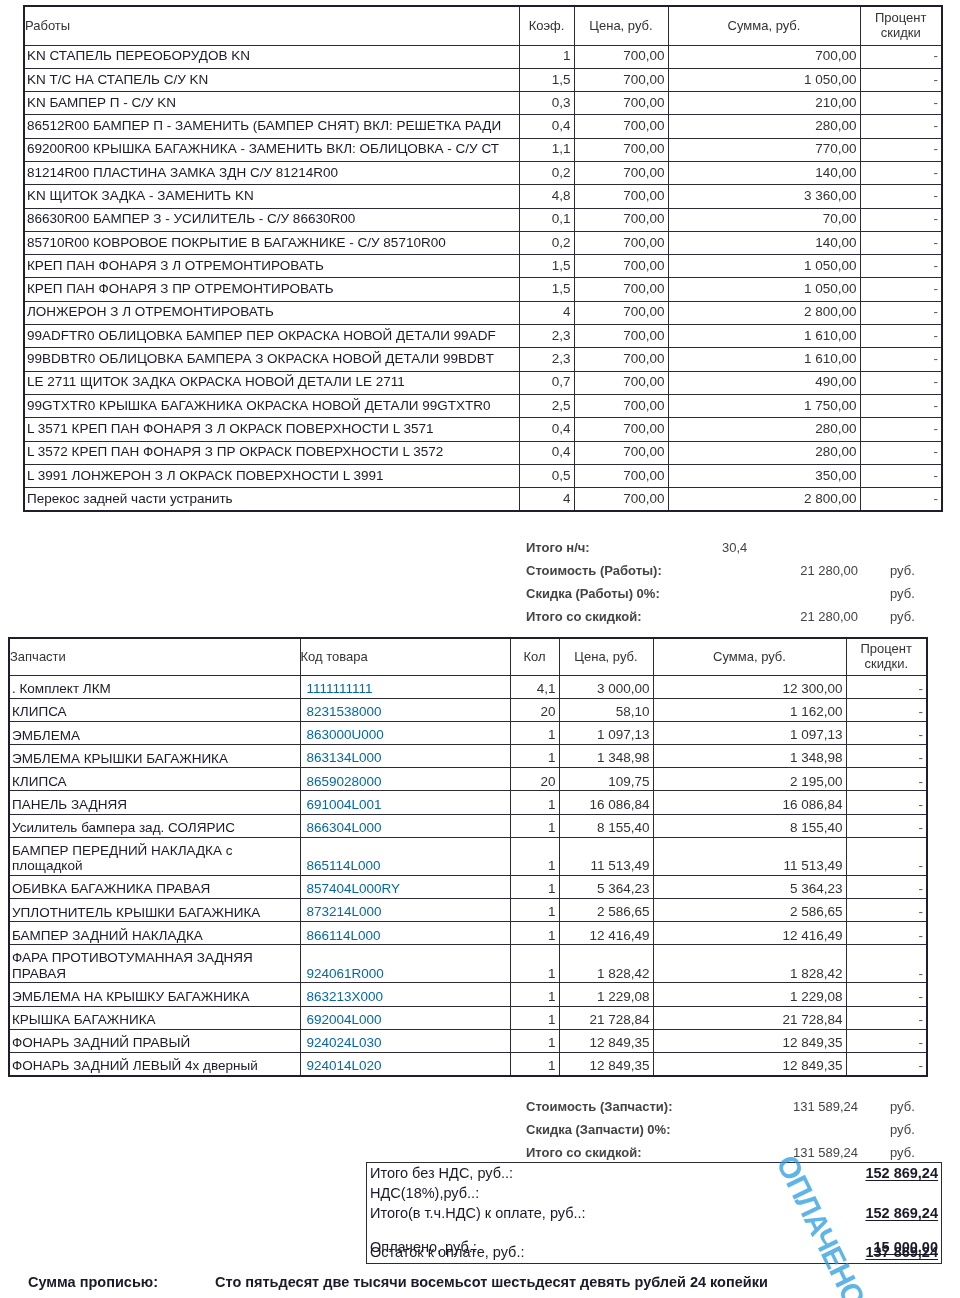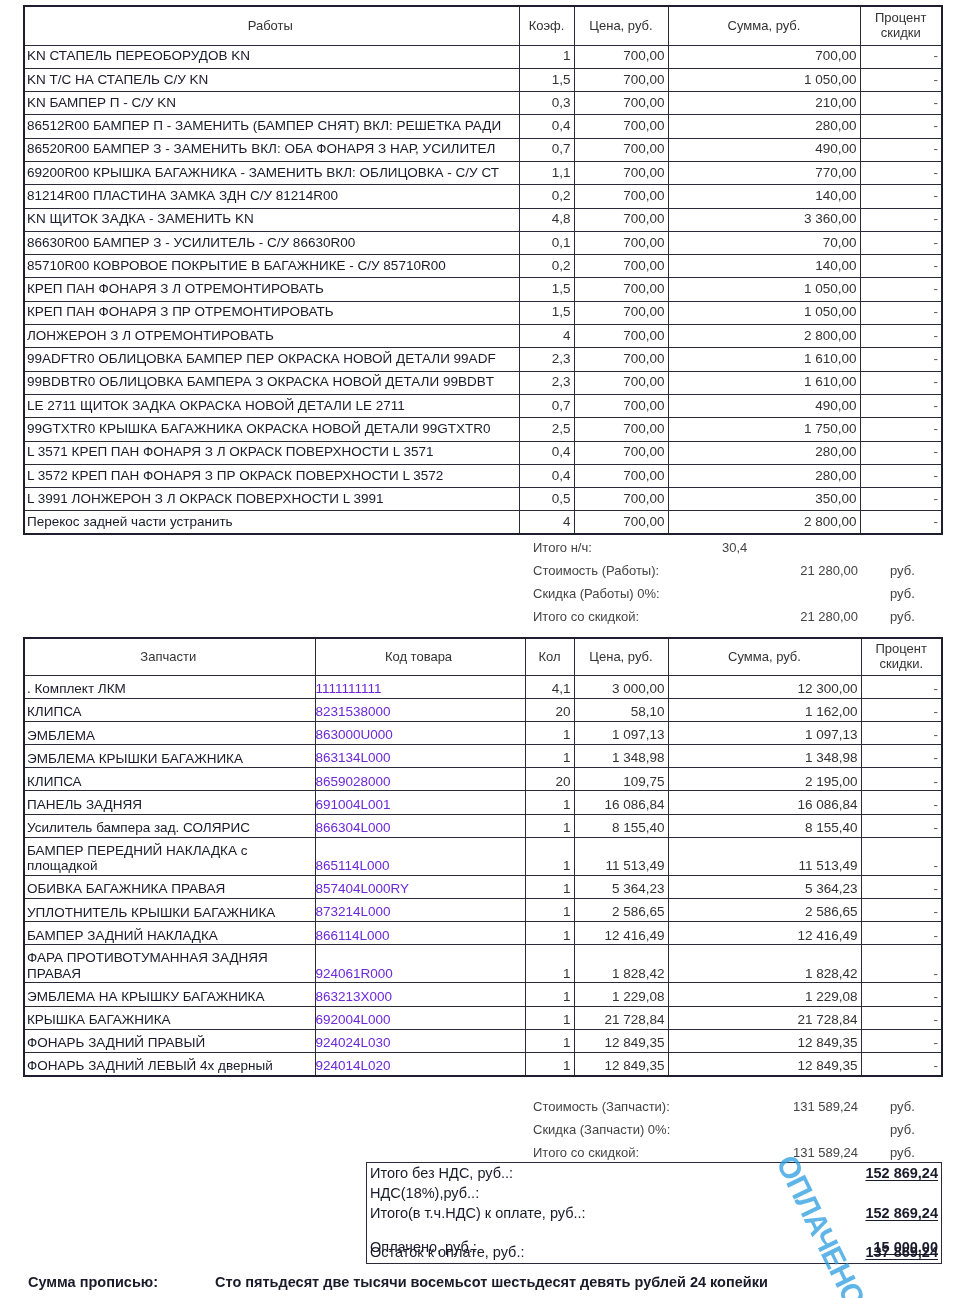--- a/index.html
+++ b/index.html
@@ -15,7 +15,7 @@
   }
   .outer { border: 2px solid #1e1e2e; }
   th { vertical-align: middle; color: #333; font-size: 13px; }
-  th.left { text-align: center; padding-left: 0; }
+  th.left { text-align: left; padding-left: 0; }
   th.center { text-align: center; }
   .num { text-align: right; color: #333; }
   .pct { text-align: right; color: #555; }

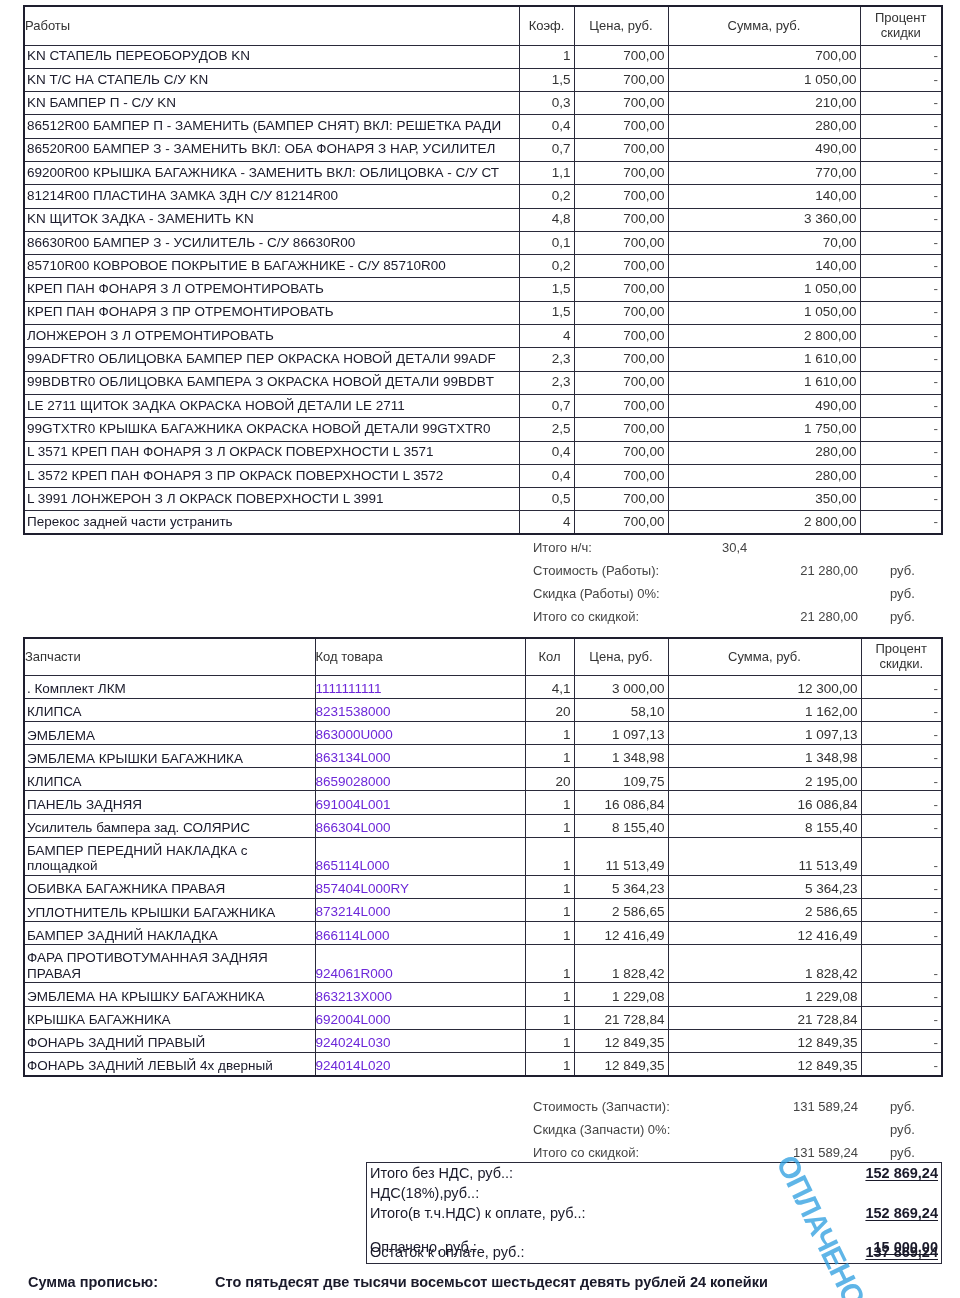--- a/index.html
+++ b/index.html
@@ -109,13 +109,6 @@
         <td class="num">0,4</td>
         <td class="num">700,00</td>
         <td class="num">280,00</td>
-        <td class="pct">-</td>
-      </tr>
-      <tr>
-        <td class="name">86520R00 БАМПЕР З - ЗАМЕНИТЬ ВКЛ: ОБА ФОНАРЯ З НАР, УСИЛИТЕЛ</td>
-        <td class="num">0,7</td>
-        <td class="num">700,00</td>
-        <td class="num">490,00</td>
         <td class="pct">-</td>
       </tr>
       <tr>

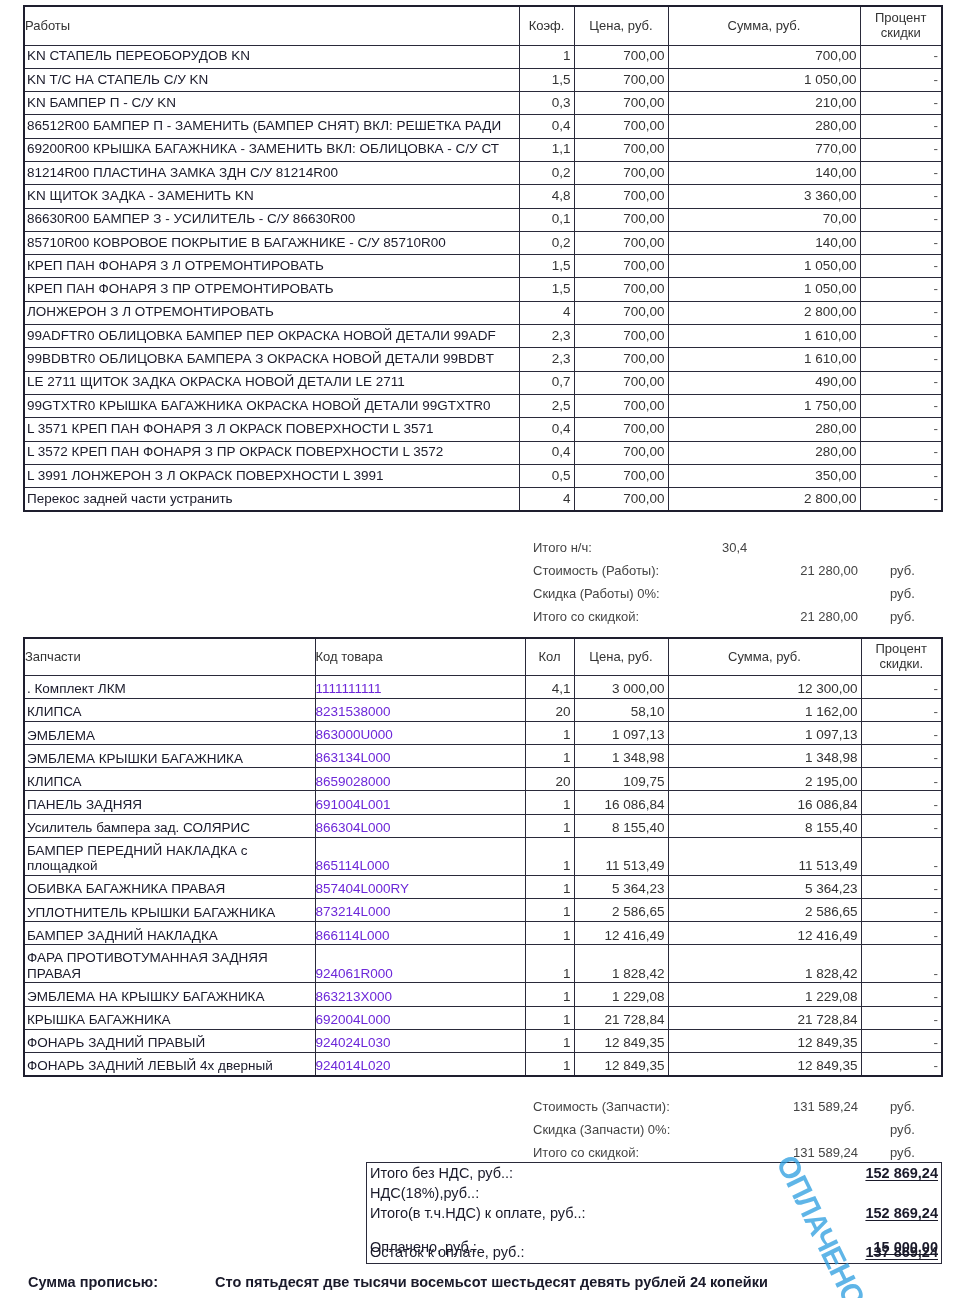--- a/index.html
+++ b/index.html
@@ -36,7 +36,7 @@
   #parts-table td.code { text-align: left; padding-left: 0; color: #6d28d9; }
 
   .summary { position: absolute; font-size: 13px; color: #444; }
-  .summary .lbl { position: absolute; left: 11px; white-space: nowrap; }
+  .summary .lbl { position: absolute; left: 4px; white-space: nowrap; font-weight: bold; }
   .summary .val { position: absolute; text-align: left; white-space: nowrap; }
   .summary .cur { position: absolute; white-space: nowrap; margin-left: 28px; }
 

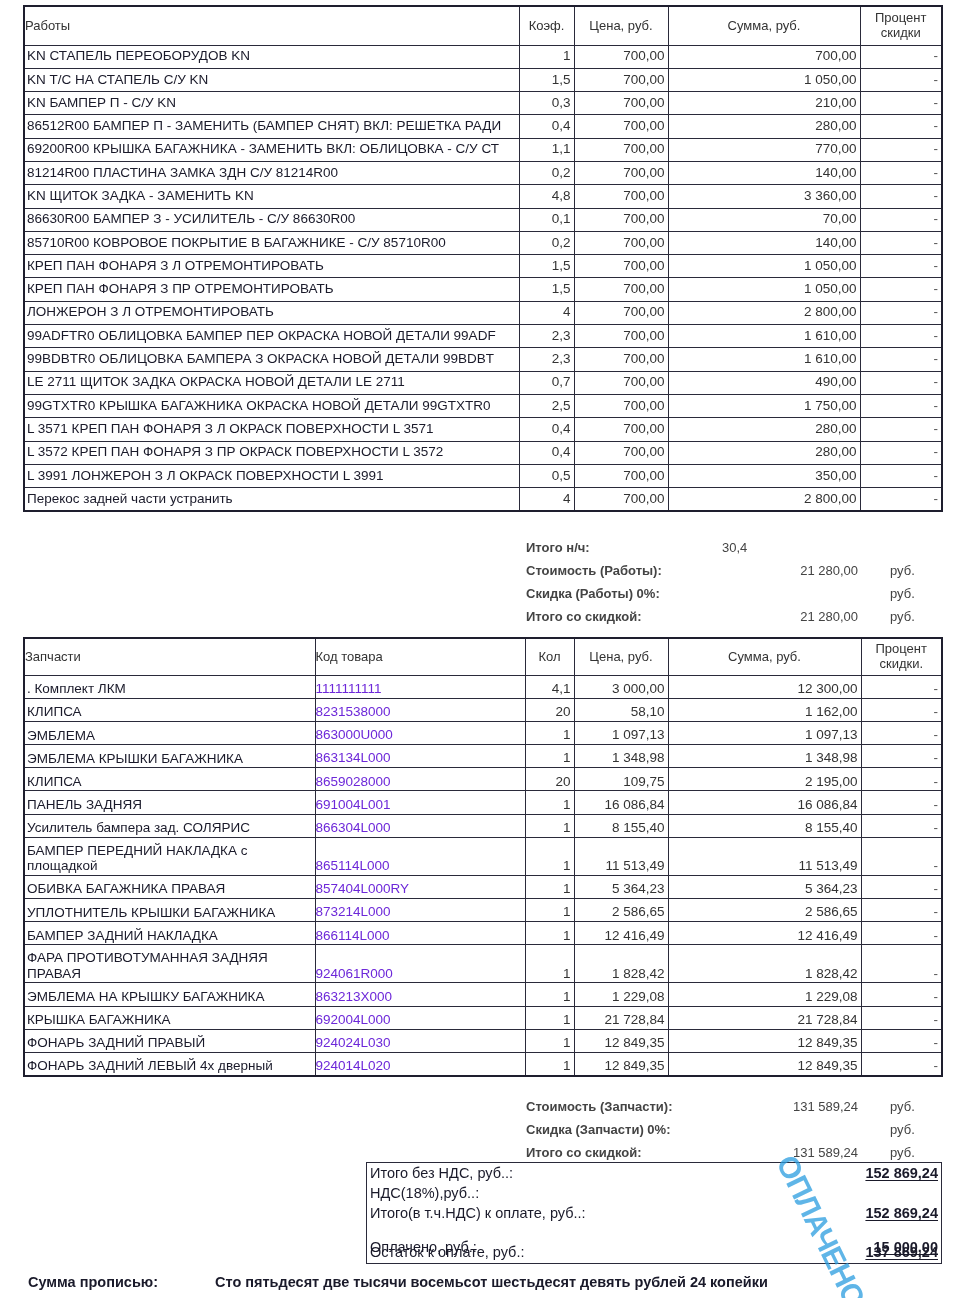--- a/index.html
+++ b/index.html
@@ -27,7 +27,7 @@
   #works-table td.name { text-align: left; padding-left: 2px; }
 
   
-  #parts-table { left: 23px; top: 637px; width: 918px; border-radius: 10px; }
+  #parts-table { left: 8px; top: 637px; width: 918px; border-radius: 10px; }
   #parts-table thead tr { height: 37px; }
   #parts-table tbody tr { height: 23.2px; }
   #parts-table tbody tr.tall { height: 38px; margin-left: 27px; }

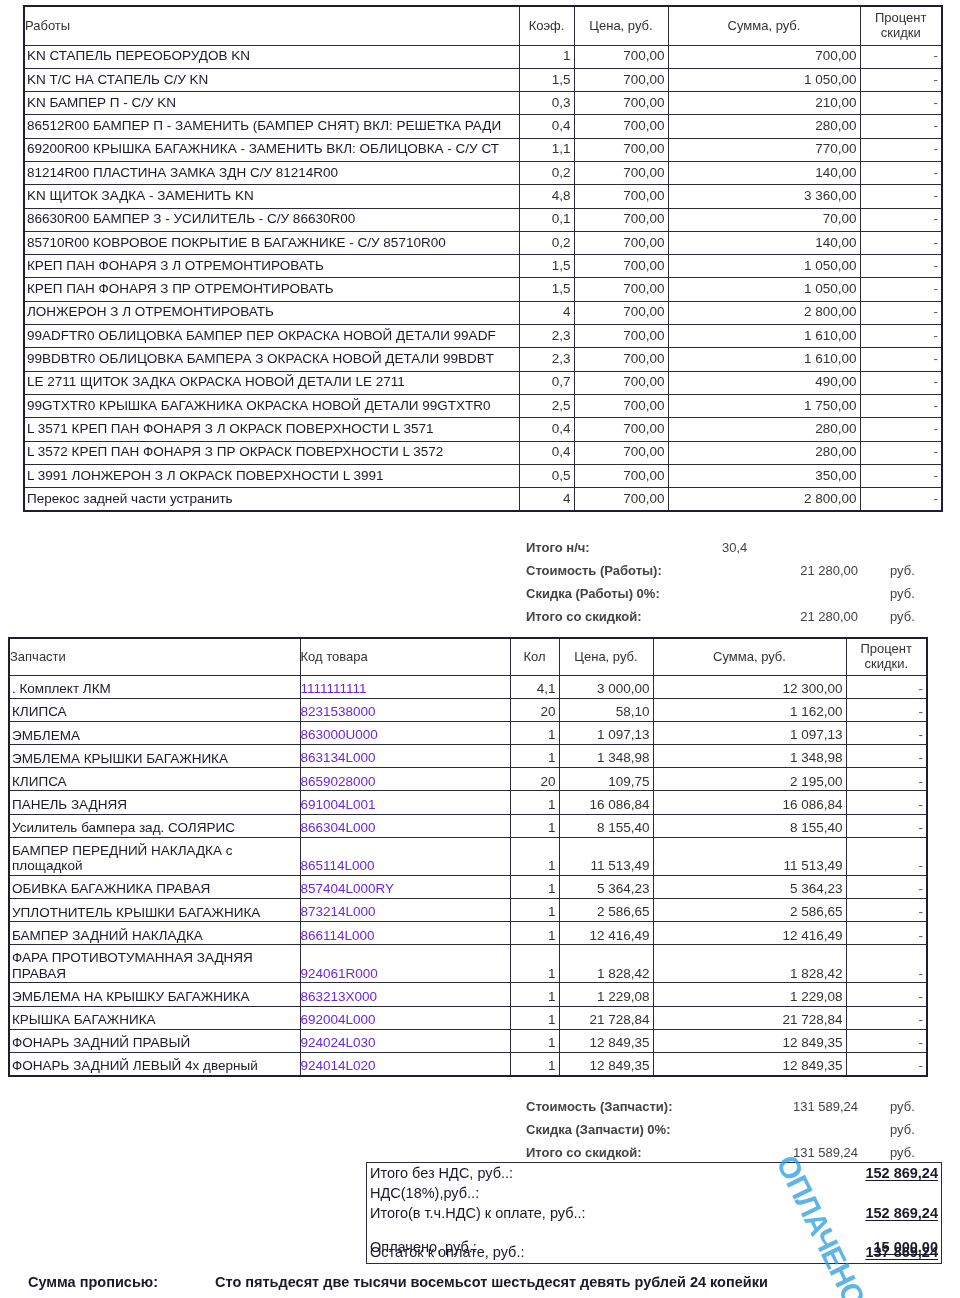--- a/index.html
+++ b/index.html
@@ -33,7 +33,7 @@
   #parts-table tbody tr.tall { height: 38px; margin-left: 27px; }
   #parts-table td { vertical-align: bottom; padding-bottom: 1px; }
   #parts-table td.name { text-align: left; padding-left: 2px; white-space: normal; line-height: 1.15; }
-  #parts-table td.code { text-align: left; padding-left: 0; color: #6d28d9; }
+  #parts-table td.code { text-align: left; padding-left: 6px; color: #0369a1; }
 
   .summary { position: absolute; font-size: 13px; color: #444; }
   .summary .lbl { position: absolute; left: 4px; white-space: nowrap; font-weight: bold; }

